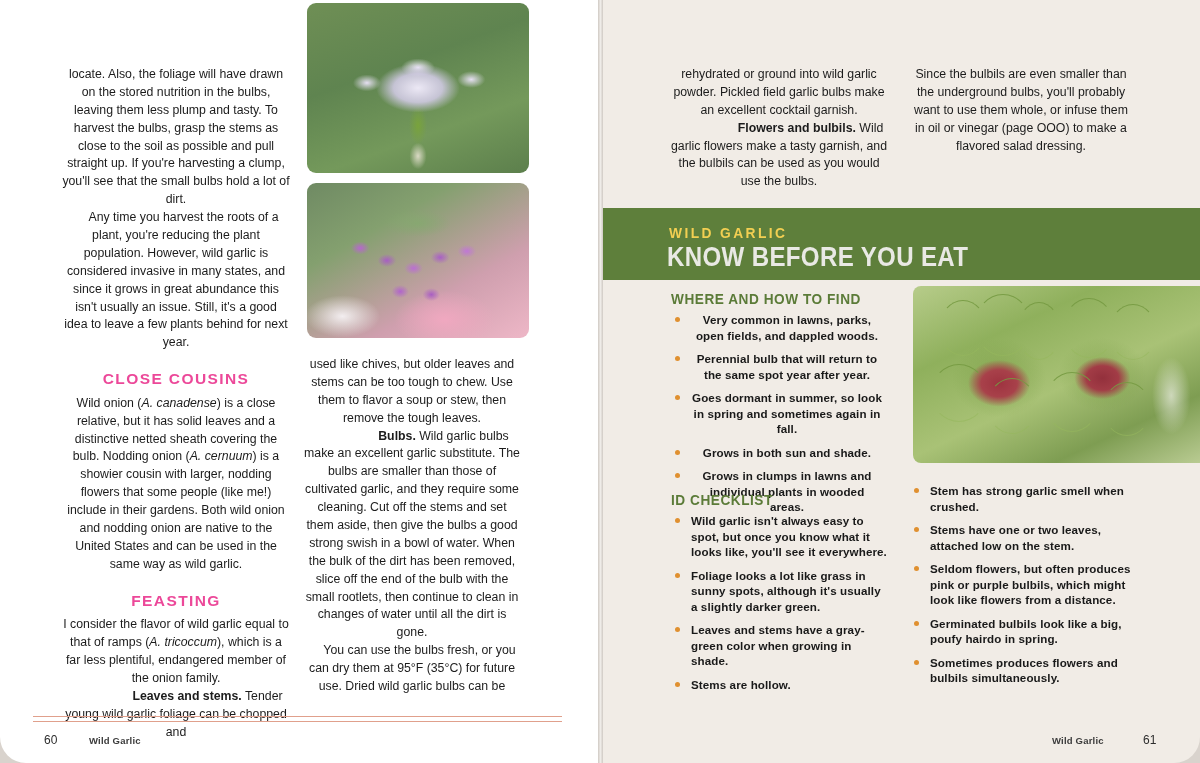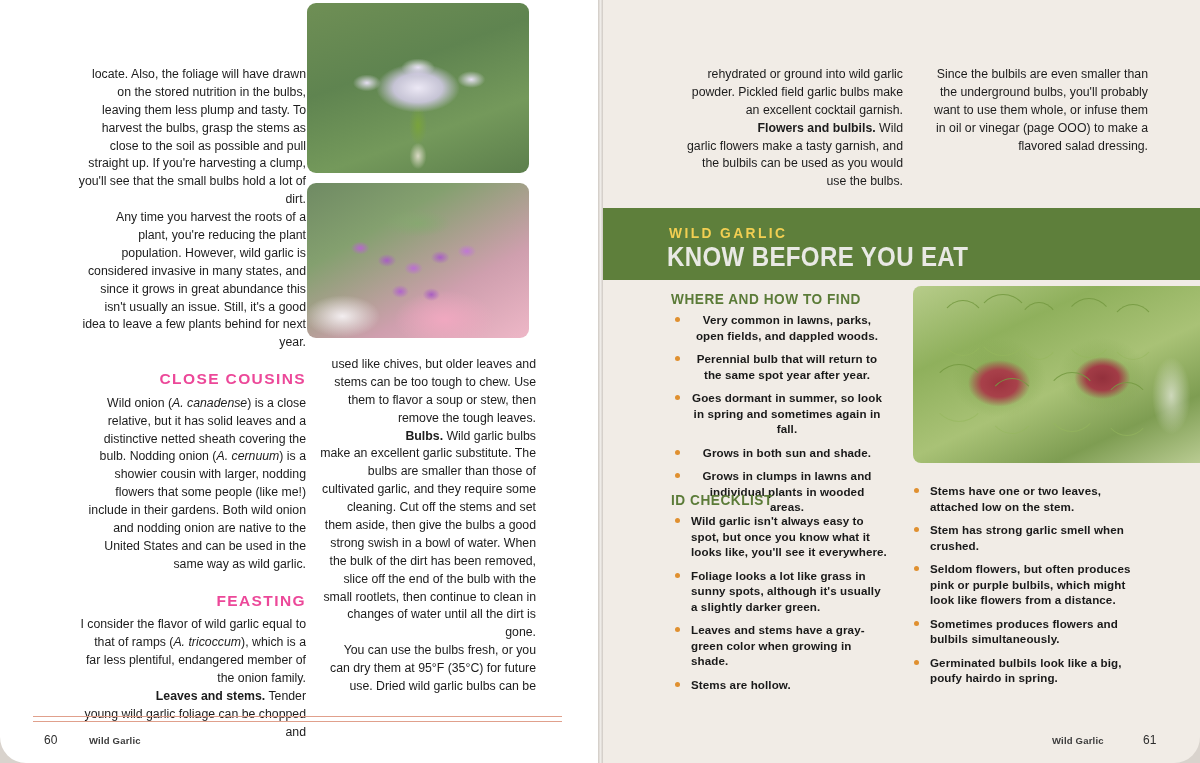--- a/index.html
+++ b/index.html
@@ -20,7 +20,7 @@
 
   
   .col{position:absolute;font-size:12.3px;line-height:1.455;color:#1c1c1c;
-       text-align:right;margin-left:16px;}
+       text-align:center;}
   .col p{margin:0;}
   .col p + p{text-indent:15px;}
   .col .noindent{text-indent:0;}

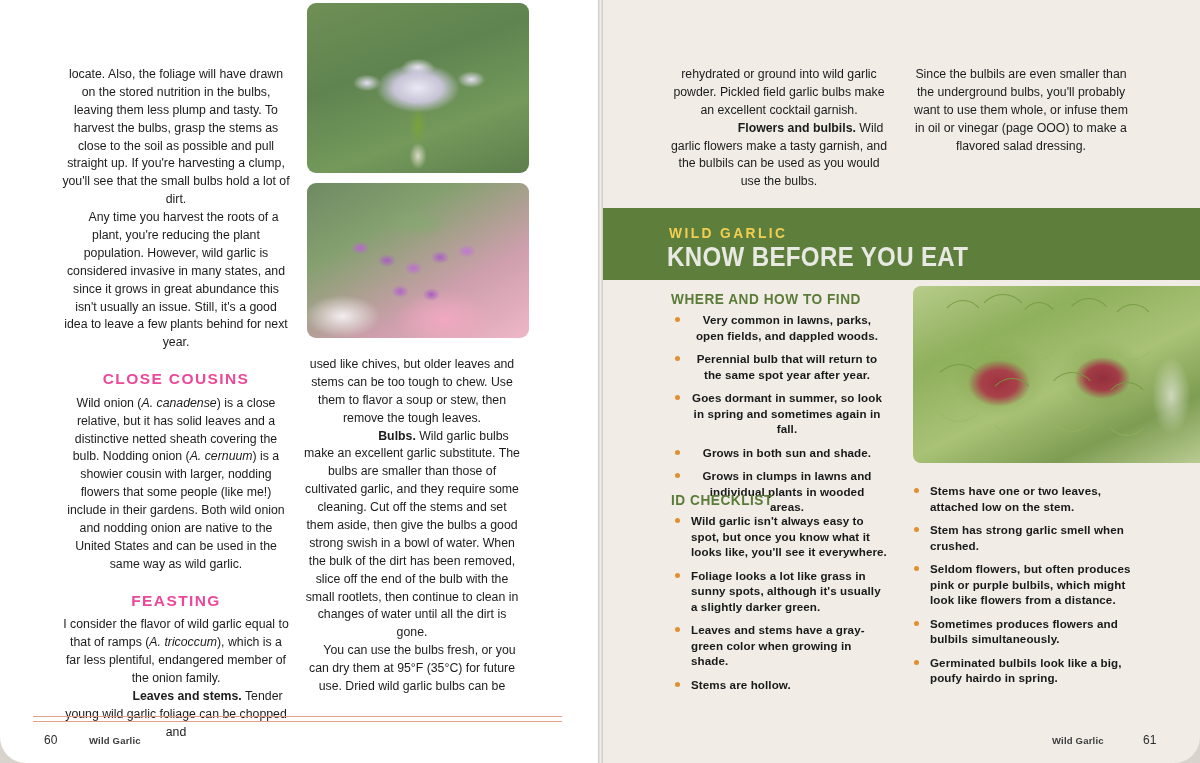--- a/index.html
+++ b/index.html
@@ -205,8 +205,8 @@
       <div class="li">Stems are hollow.</div>
     </div>
   <div class="bullet-list" id="list-id-right">
+      <div class="li">Stem has strong garlic smell when crushed.</div>
       <div class="li">Stems have one or two leaves, attached low on the stem.</div>
-      <div class="li">Stem has strong garlic smell when crushed.</div>
       <div class="li">Seldom flowers, but often produces pink or purple bulbils, which might look like flowers from a distance.</div>
       <div class="li">Sometimes produces flowers and bulbils simultaneously.</div>
       <div class="li">Germinated bulbils look like a big, poufy hairdo in spring.</div>

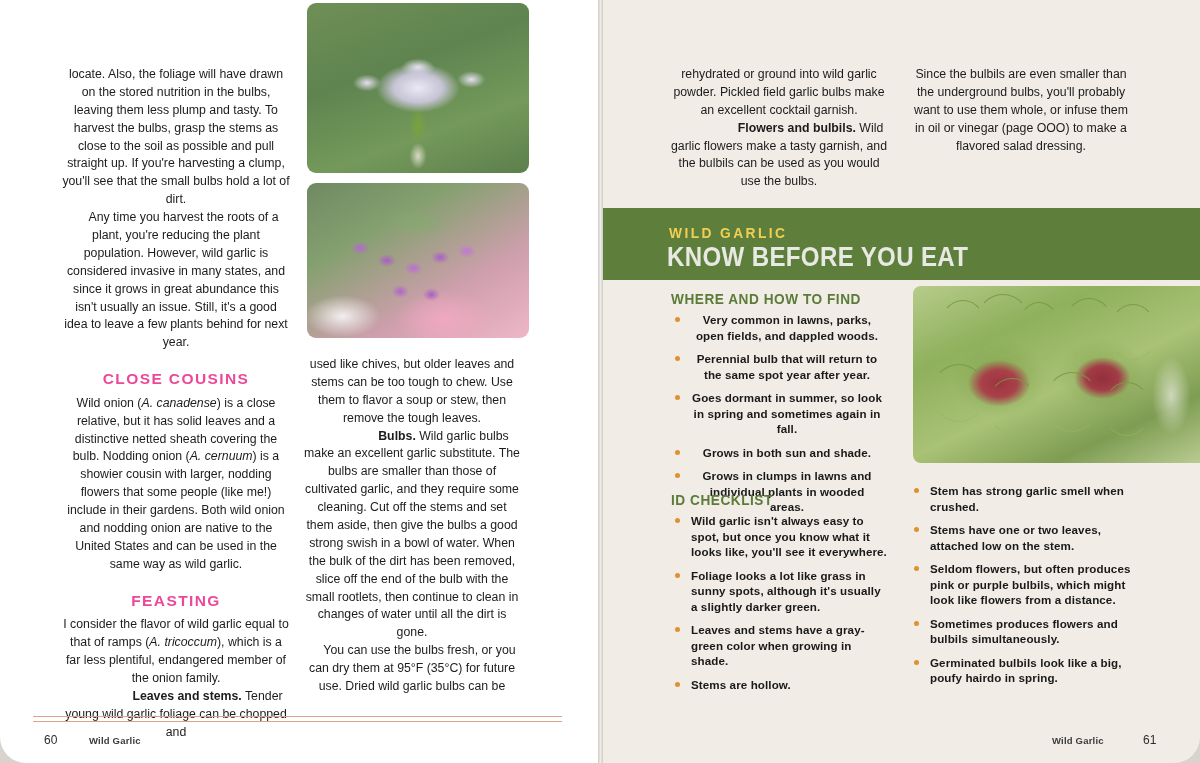--- a/index.html
+++ b/index.html
@@ -208,8 +208,8 @@
       <div class="li">Stem has strong garlic smell when crushed.</div>
       <div class="li">Stems have one or two leaves, attached low on the stem.</div>
       <div class="li">Seldom flowers, but often produces pink or purple bulbils, which might look like flowers from a distance.</div>
+      <div class="li">Germinated bulbils look like a big, poufy hairdo in spring.</div>
       <div class="li">Sometimes produces flowers and bulbils simultaneously.</div>
-      <div class="li">Germinated bulbils look like a big, poufy hairdo in spring.</div>
     </div>
 
 </div>

